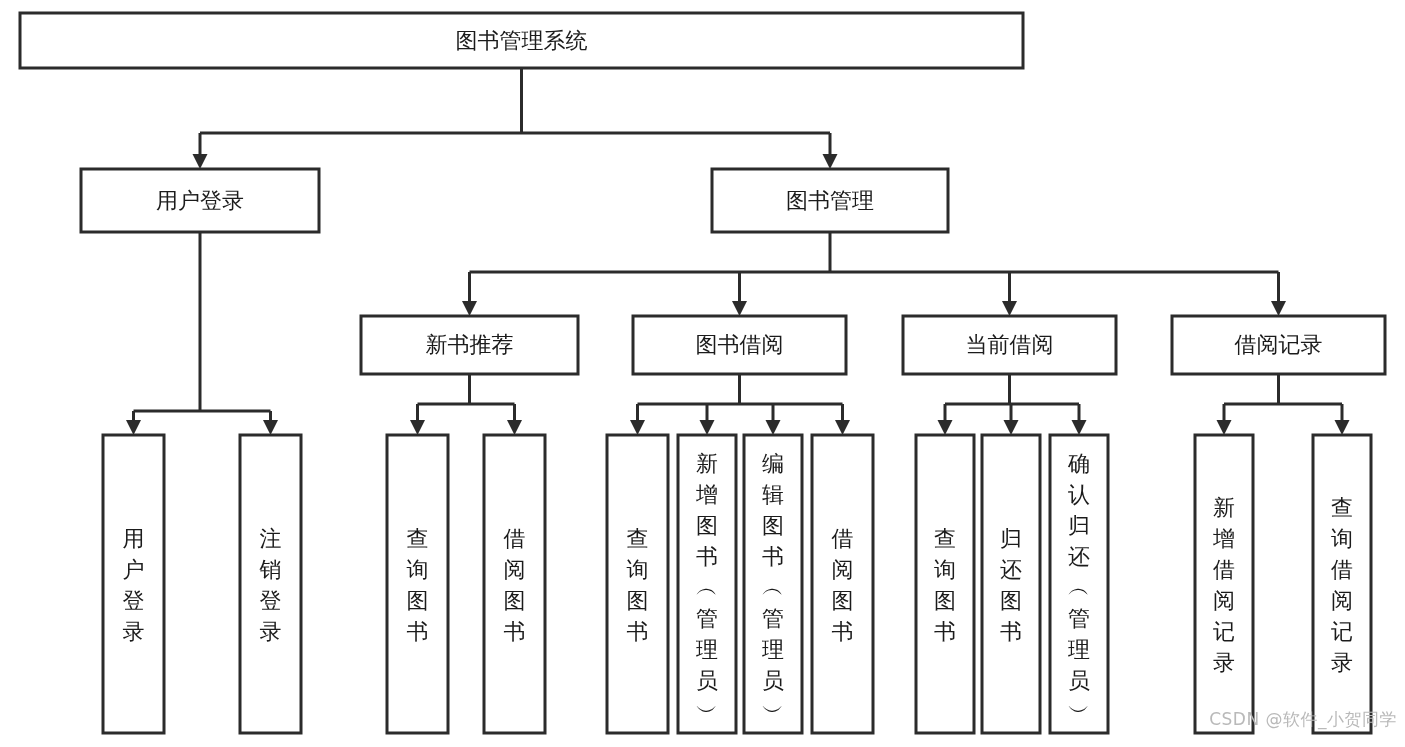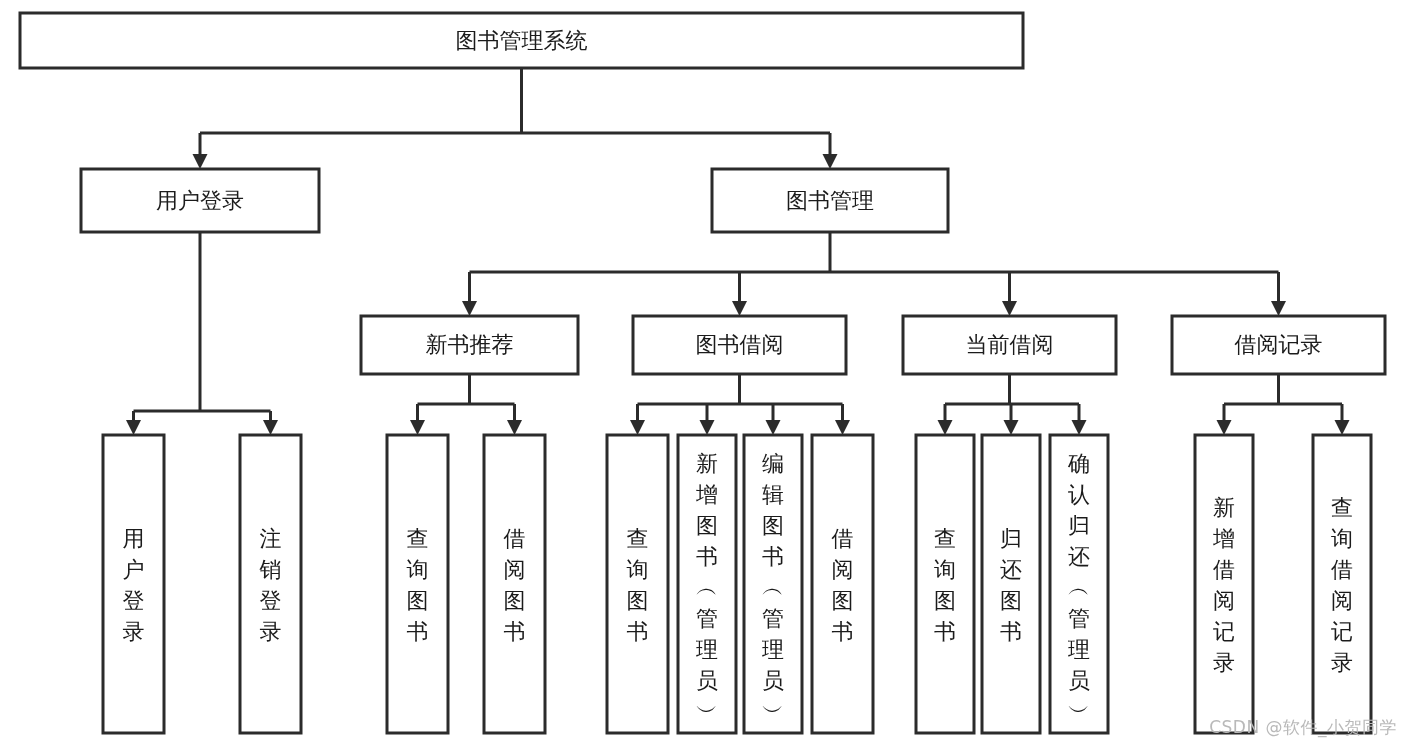--- a/index.html
+++ b/index.html
@@ -57,7 +57,7 @@
   .watermark {
     position: absolute;
     right: 8px;
-    bottom: 8px;
+    bottom: 16px;
     font-family: "DejaVu Sans", "Liberation Sans", sans-serif;
     font-size: 17px;
     color: #b9b9b9;

